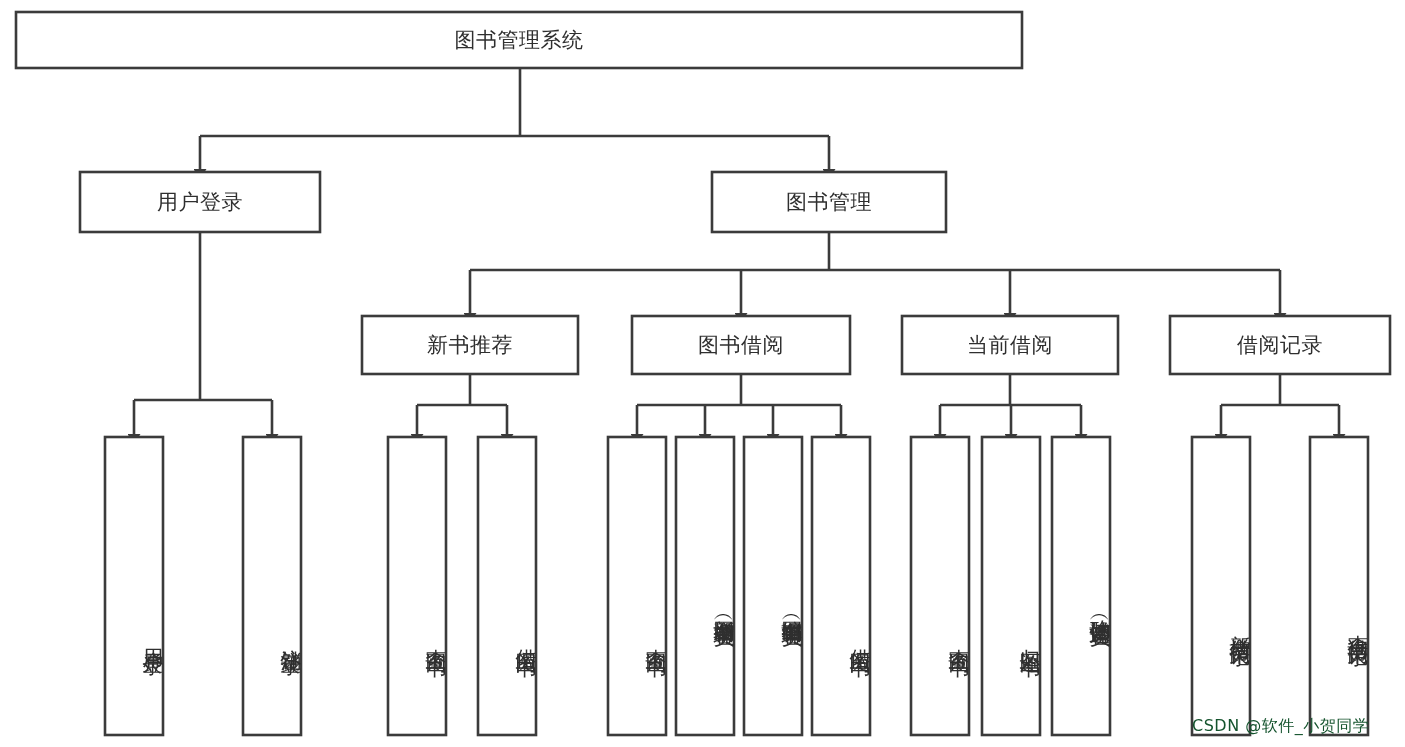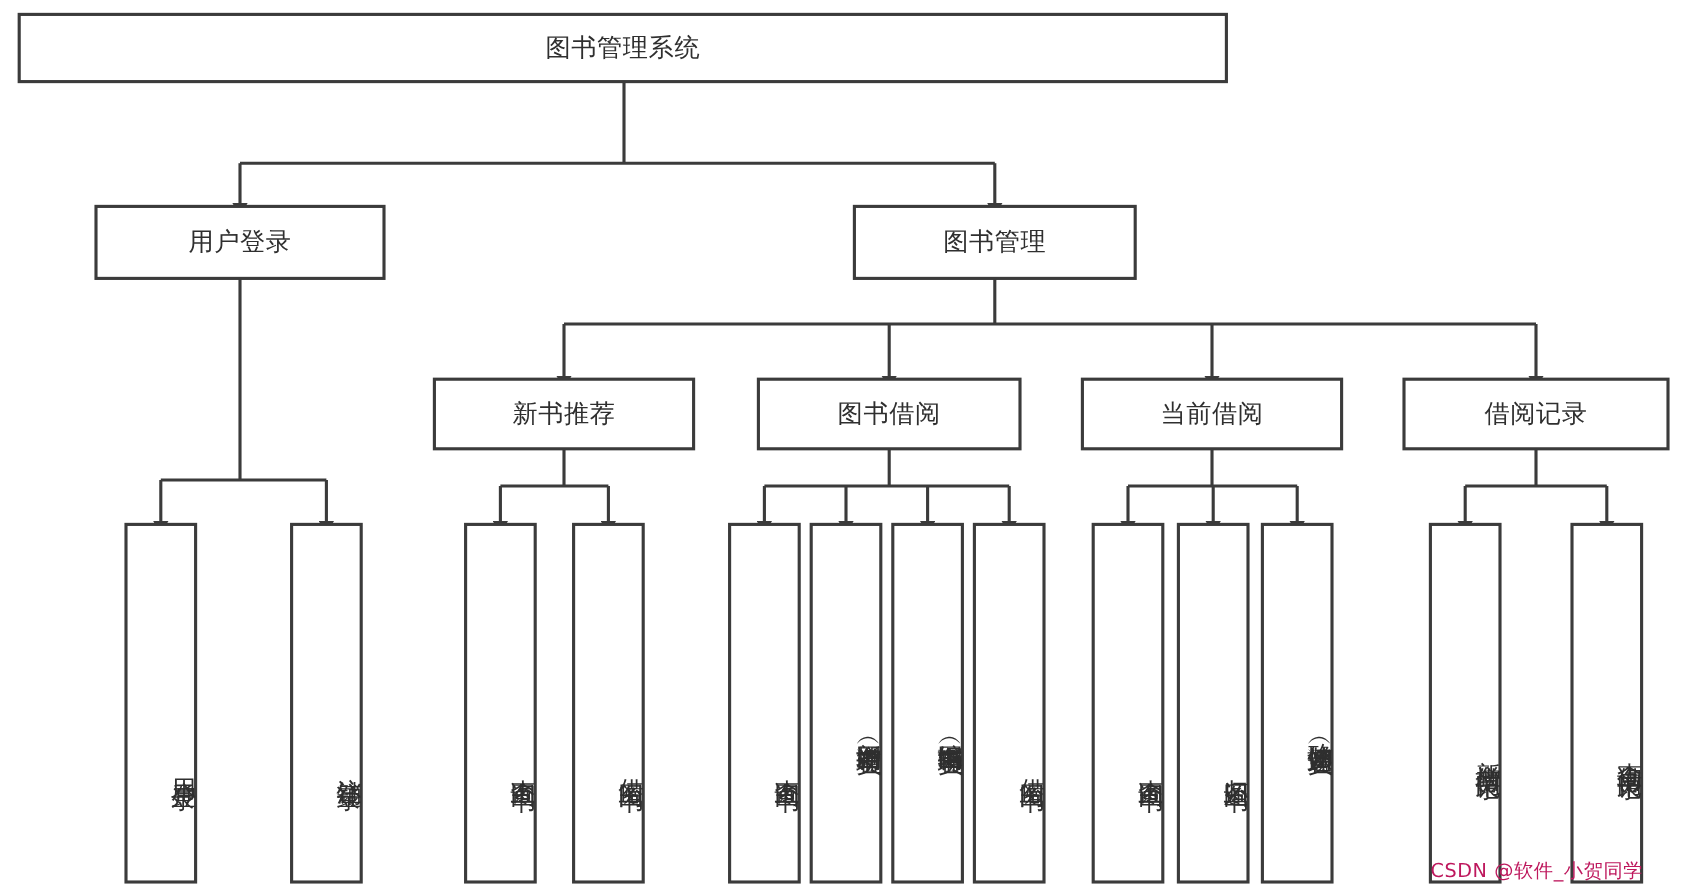--- a/index.html
+++ b/index.html
@@ -69,7 +69,7 @@
   }
   .watermark {
     position: absolute;
-    color: #be185d;
+    color: #14532d;
     font-family: "DejaVu Sans", "Liberation Sans", sans-serif;
     font-size: 16px;
     white-space: nowrap;

